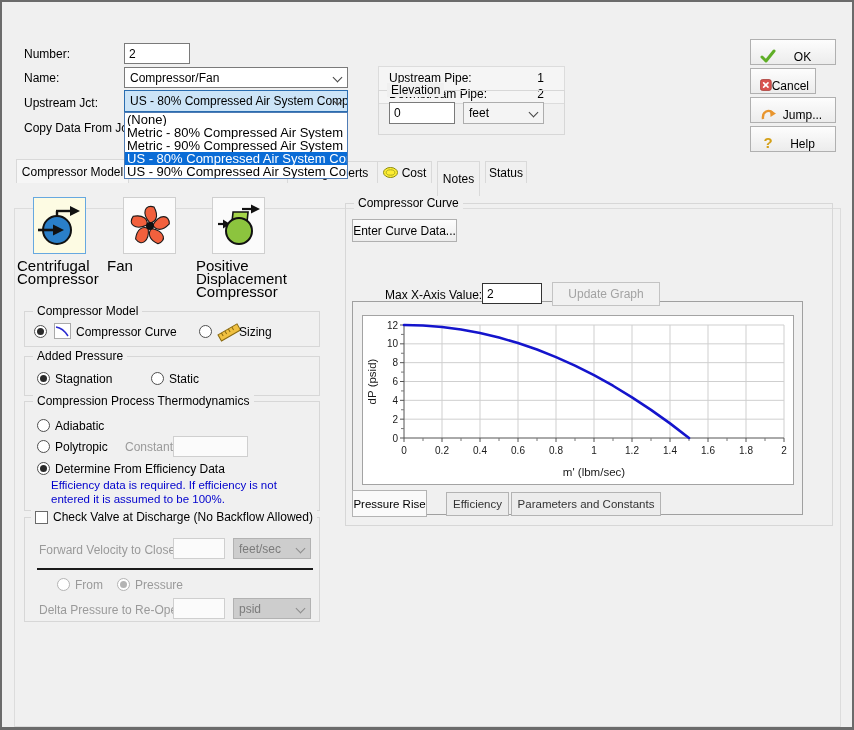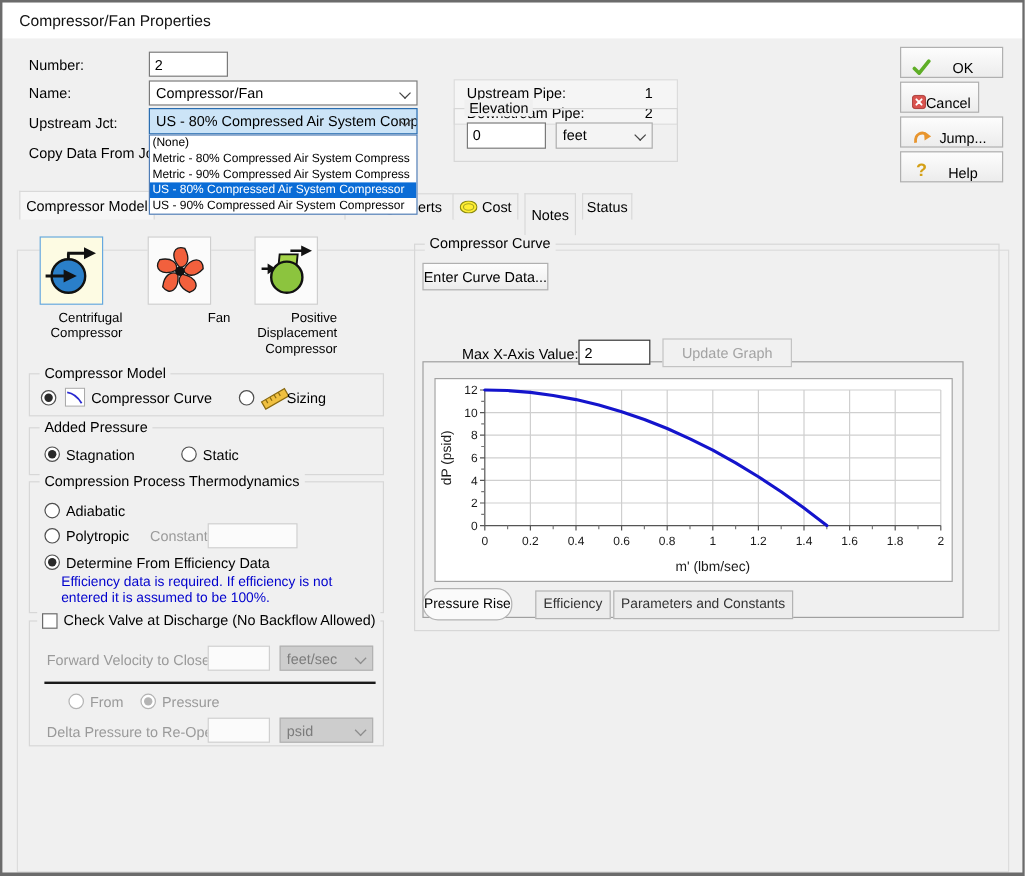--- a/index.html
+++ b/index.html
@@ -62,9 +62,6 @@
 
 <div class="dialog">
   <div class="dlg-frame"></div>
-  <div class="titlebar">
-    <span class="t">Compressor/Fan Properties</span>
-  </div>
 
   <span class="lbl" style="left:24px;top:47px;">Number:</span>
   <input class="txt" style="left: 124px; top: 43px; width: 66px; height: 21px;" value="2">

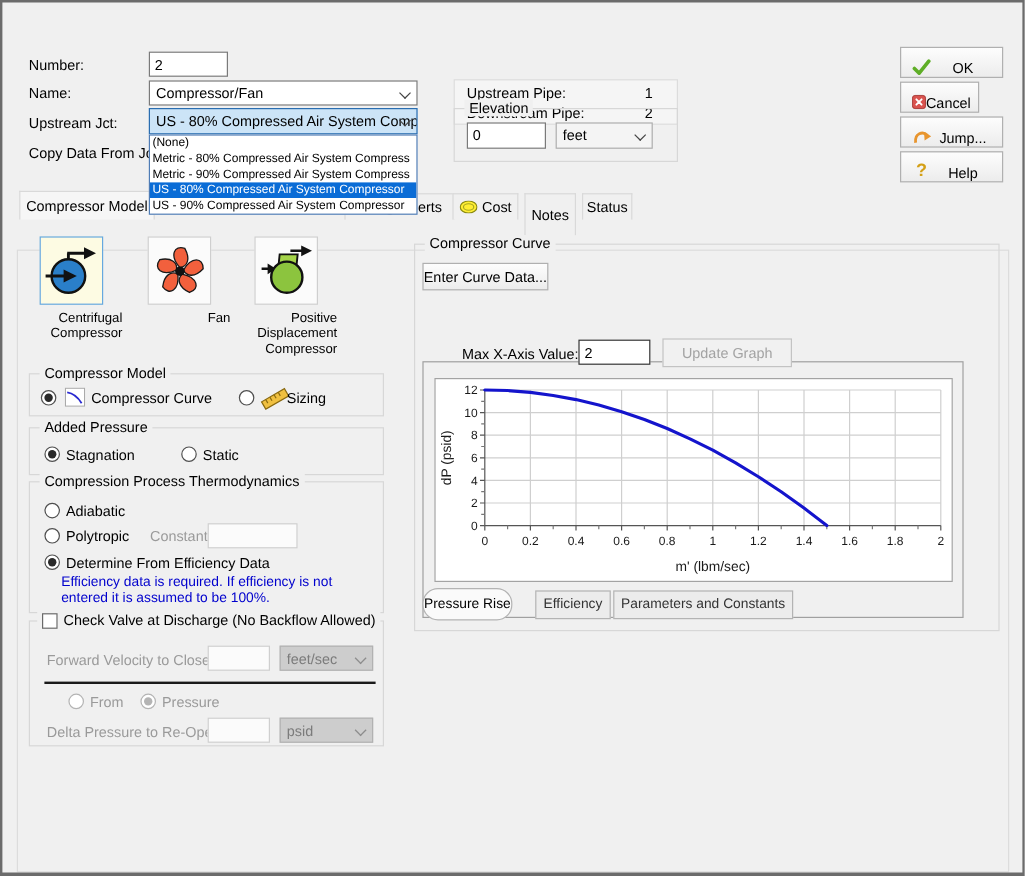--- a/index.html
+++ b/index.html
@@ -49,7 +49,7 @@
   .gray{color:#9a9a9a;}
   .ddlist{position:absolute;left:124px;top:112px;width:224px;height:67px;background:#fff;
           border:1px solid #4f7cb5;z-index:60;box-sizing:border-box;overflow:hidden;}
-  .dditem{height:13px;line-height:13px;font-size:10px;padding:0 2px;white-space:nowrap;overflow:hidden;}
+  .dditem{height:13px;line-height:13px;font-size:13px;padding:0 2px;white-space:nowrap;overflow:hidden;}
   .dditem.sel{background:#0a6cd6;color:#fff;}
   .gtab{position:absolute;border:1px solid #b3b3b3;background:#ececec;box-sizing:border-box;
         display:flex;align-items:center;justify-content:center;font-size:11.5px;color:#333;}

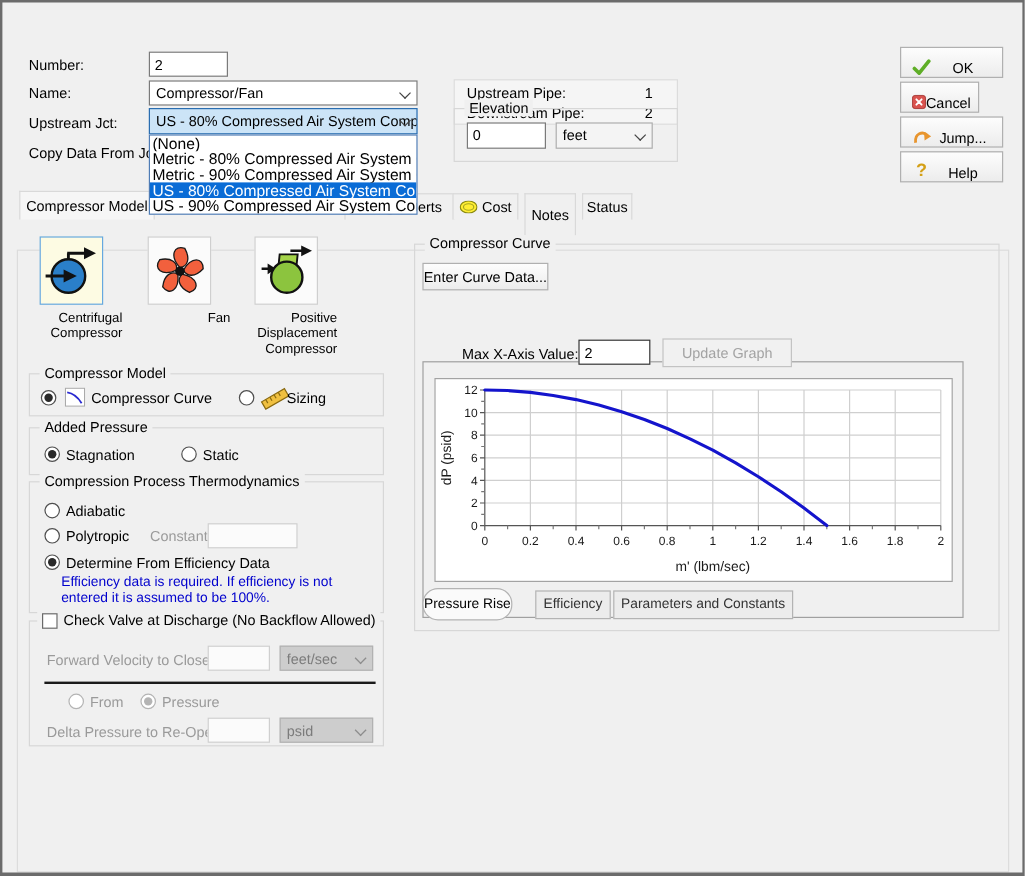--- a/index.html
+++ b/index.html
@@ -44,7 +44,7 @@
   .iconbox{position:absolute;width:53px;height:57px;border:1px solid #cfcfcf;background:#fbfbfb;
            box-sizing:border-box;display:flex;align-items:center;justify-content:center;}
   .iconbox.sel{background:#fdfbe3;border:1px solid #66a8e0;}
-  .iconlabel{position:absolute;text-align:right;font-size:11px;line-height:13px;}
+  .iconlabel{position:absolute;text-align:left;font-size:15px;line-height:13px;}
   .note{position:absolute;color:#0000cd;font-size:11.5px;white-space:nowrap;}
   .gray{color:#9a9a9a;}
   .ddlist{position:absolute;left:124px;top:112px;width:224px;height:67px;background:#fff;

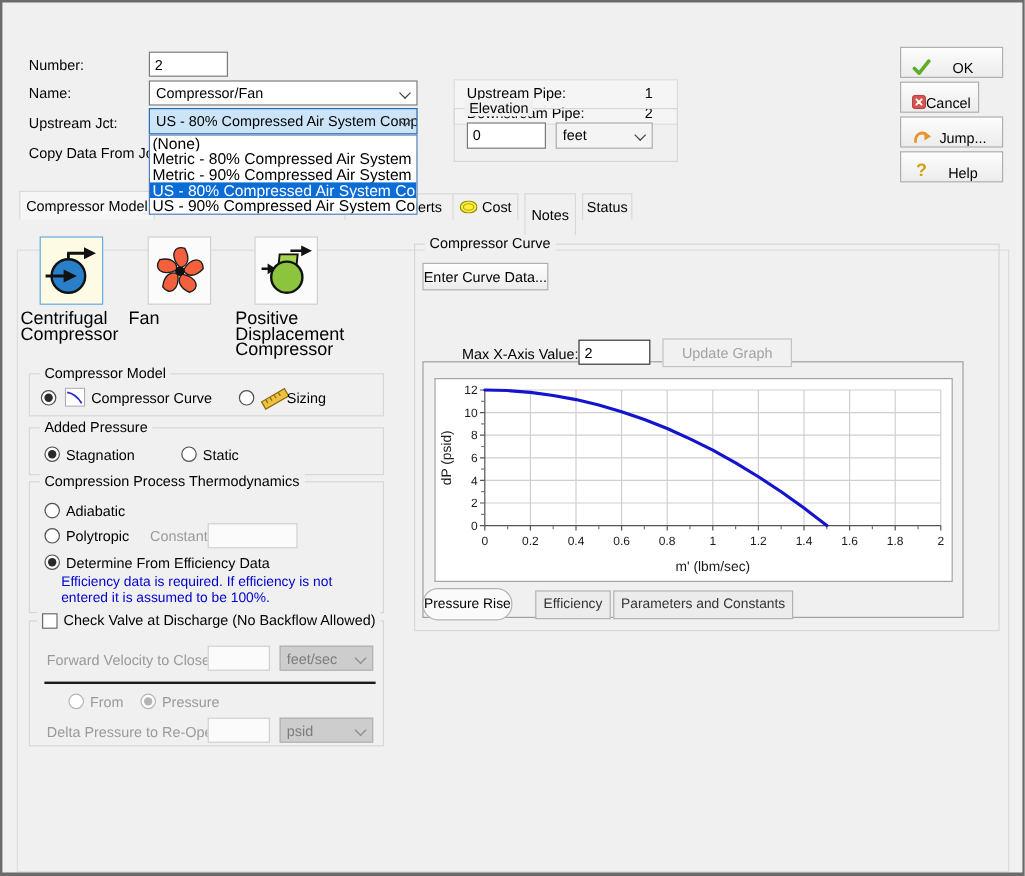--- a/index.html
+++ b/index.html
@@ -343,7 +343,7 @@
       </svg>
   </div>
 
-  <div class="gtab active" style="left:352px;top:490px;width:75px;height:27px;border-radius:13px;">
+  <div class="gtab active" style="left:352px;top:490px;width:75px;height:27px;">
     <span>Pressure Rise</span>
   </div>
   <div class="gtab" style="left:446px;top:492px;width:63px;height:24px;">

